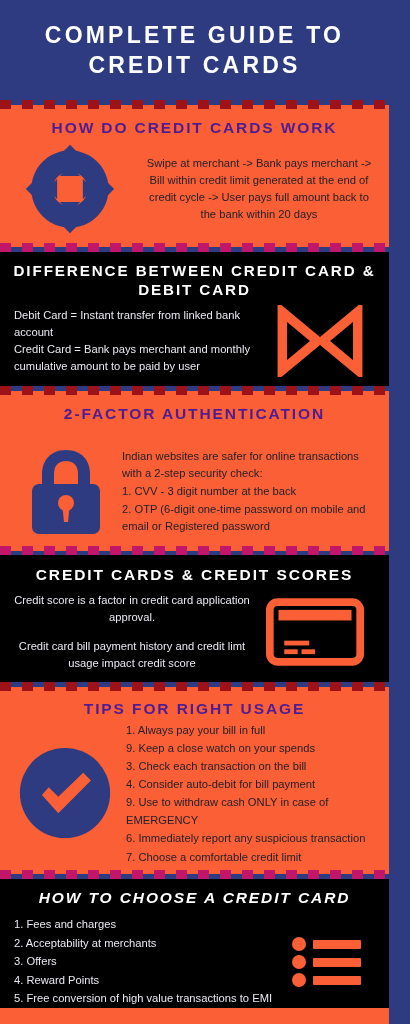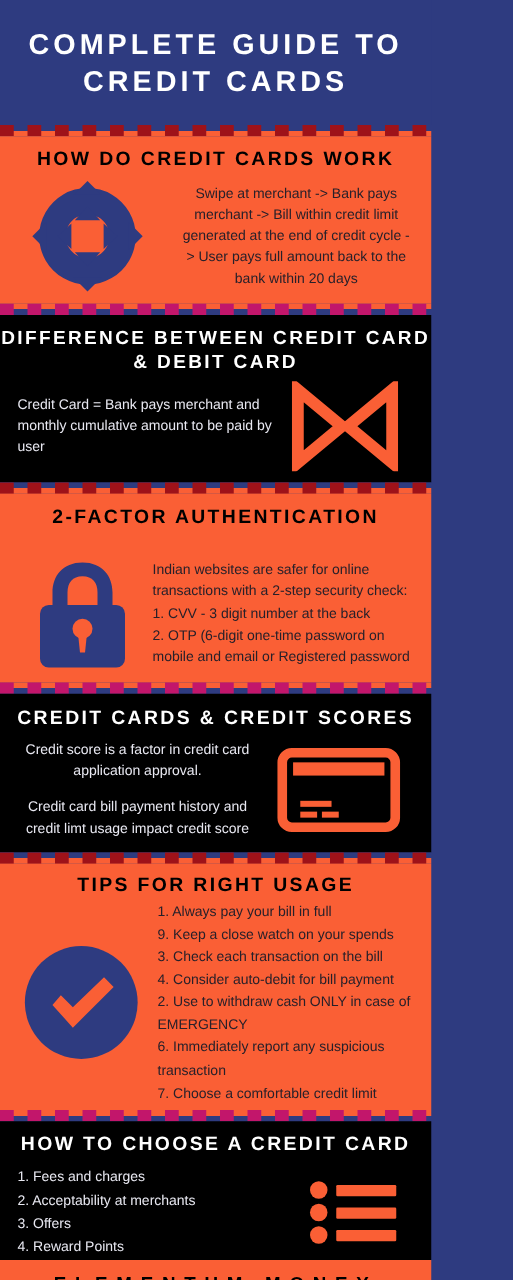--- a/index.html
+++ b/index.html
@@ -9,7 +9,7 @@
     background:#2E3B80;
   }
   .infographic{
-    width:345px;height:1024px;position:relative;
+    width:389px;height:1024px;position:relative;
     display:flex;flex-direction:column;
   }
   

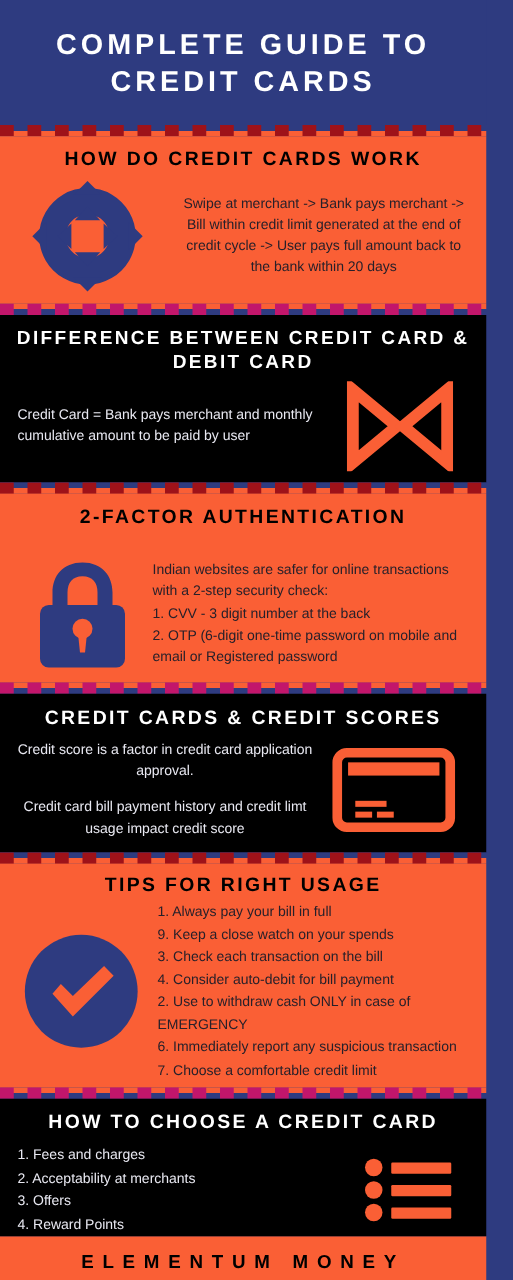--- a/index.html
+++ b/index.html
@@ -52,7 +52,7 @@
     letter-spacing:1.9px;text-transform:uppercase;
     line-height:1.25;
   }
-  .sec-orange .sec-title{color:#000000;}
+  .sec-orange .sec-title{color:#4c1d95;}
   .sec-navy .sec-title{color:#FFFFFF;}
 
   

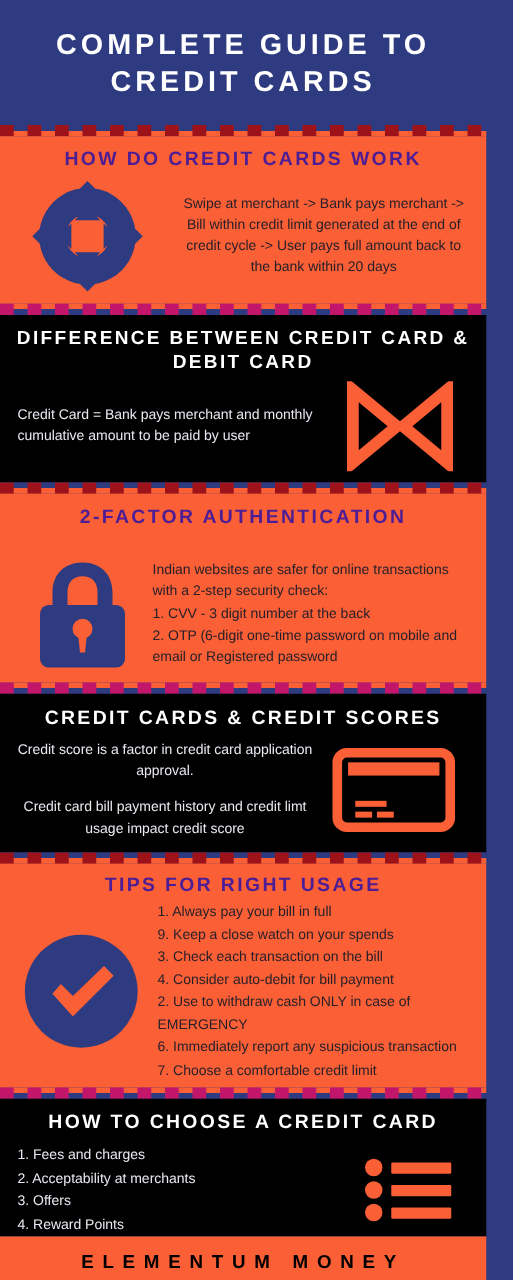--- a/index.html
+++ b/index.html
@@ -164,6 +164,7 @@
     <h2 class="sec-title">DIFFERENCE BETWEEN CREDIT CARD &amp; DEBIT CARD</h2>
     <div class="row">
       <div class="txt">
+        <p class="body-txt">Debit Card = Instant transfer from linked bank account</p>
         <p class="body-txt">Credit Card = Bank pays merchant and monthly cumulative amount to be paid by user</p>
       </div>
       <div class="icon-wrap">

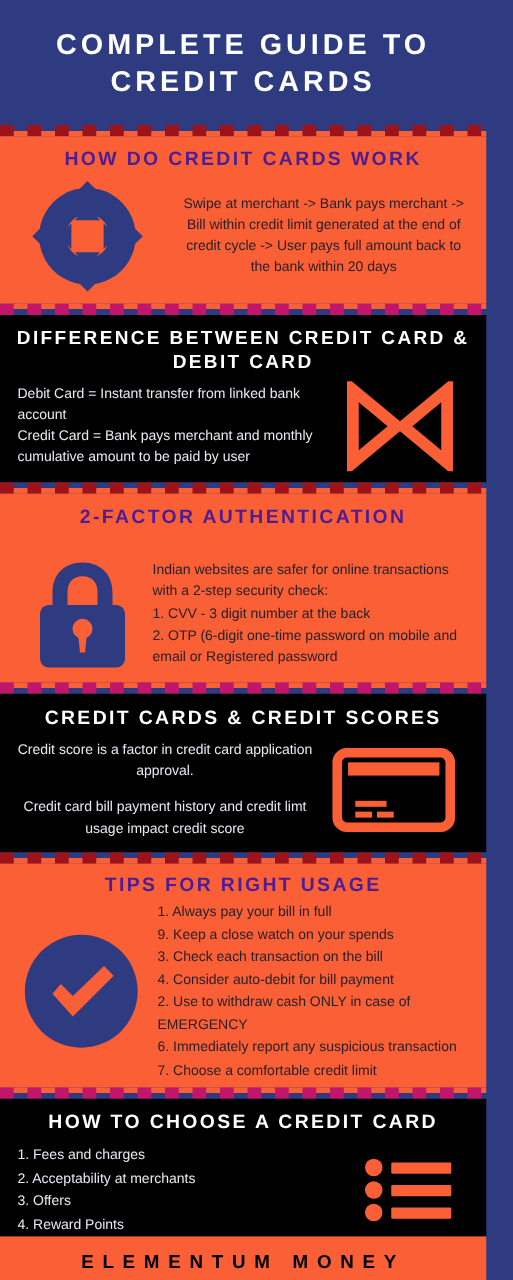--- a/index.html
+++ b/index.html
@@ -237,7 +237,7 @@
           <li>9. Keep a close watch on your spends</li>
           <li>3. Check each transaction on the bill</li>
           <li>4. Consider auto-debit for bill payment</li>
-          <li>2. Use to withdraw cash ONLY in case of EMERGENCY</li>
+          <li>9. Use to withdraw cash ONLY in case of EMERGENCY</li>
           <li>6. Immediately report any suspicious transaction</li>
           <li>7. Choose a comfortable credit limit</li>
         </ol>

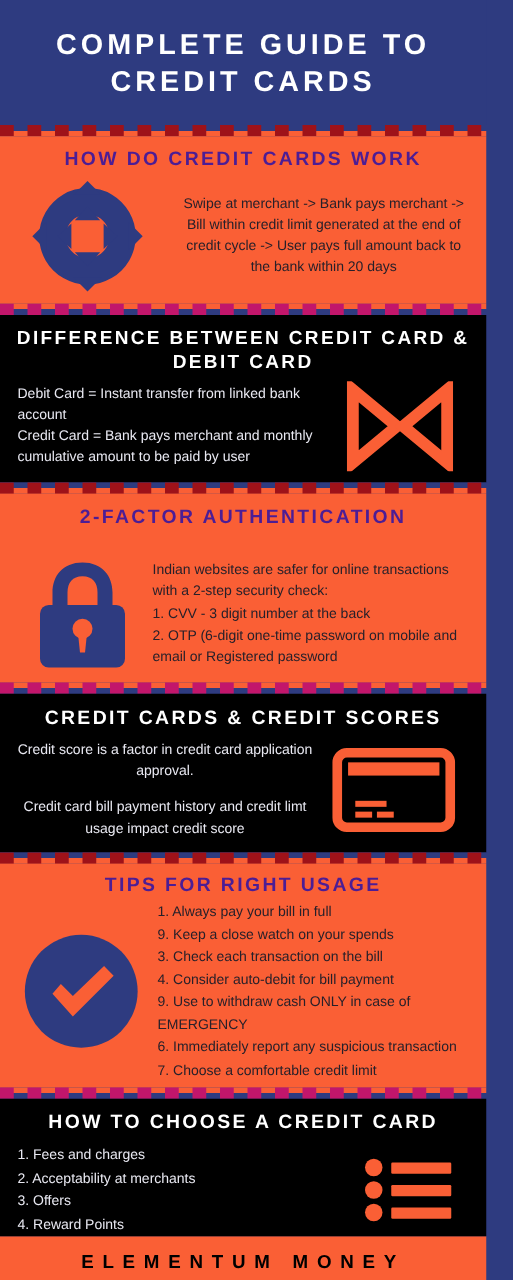--- a/index.html
+++ b/index.html
@@ -106,7 +106,7 @@
 
   
   #s6{padding:9px 0 0;}
-  #s6 .sec-title{font-size:15.5px;margin-bottom:8px;}
+  #s6 .sec-title{font-size:15.5px;margin-bottom:8px;font-style:italic;}
   #s6 .row{padding:0 14px;align-items:center;}
   #s6 .txt{flex:1;text-align:left;}
   #s6 ol{margin:0;padding:0;list-style:none;}

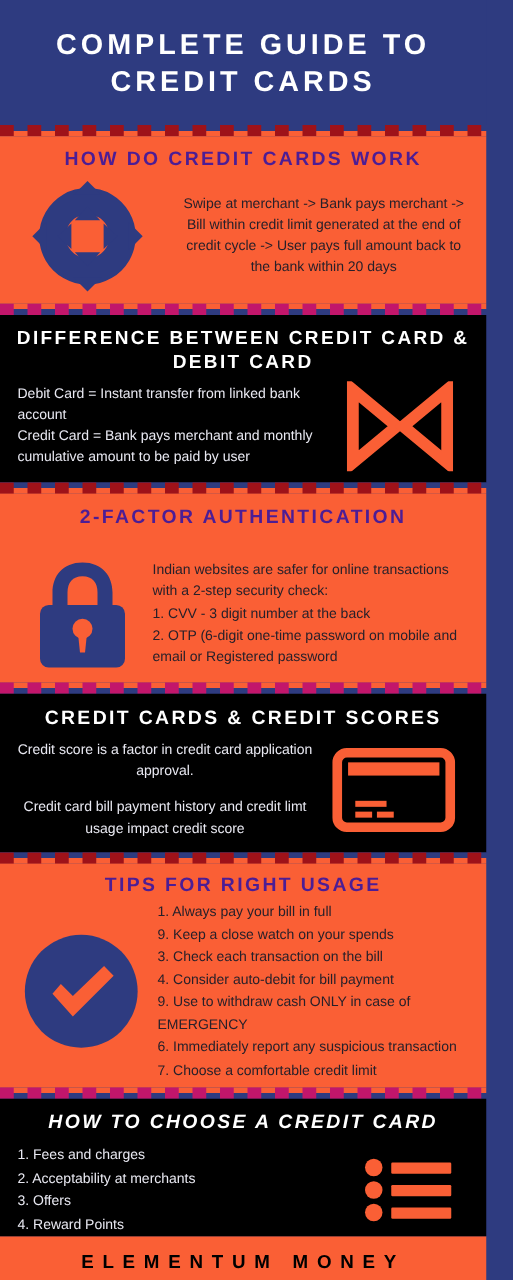--- a/index.html
+++ b/index.html
@@ -256,6 +256,7 @@
           <li>2. Acceptability at merchants</li>
           <li>3. Offers</li>
           <li>4. Reward Points</li>
+          <li>5. Free conversion of high value transactions to EMI</li>
         </ol>
       </div>
       <div class="icon-wrap">

